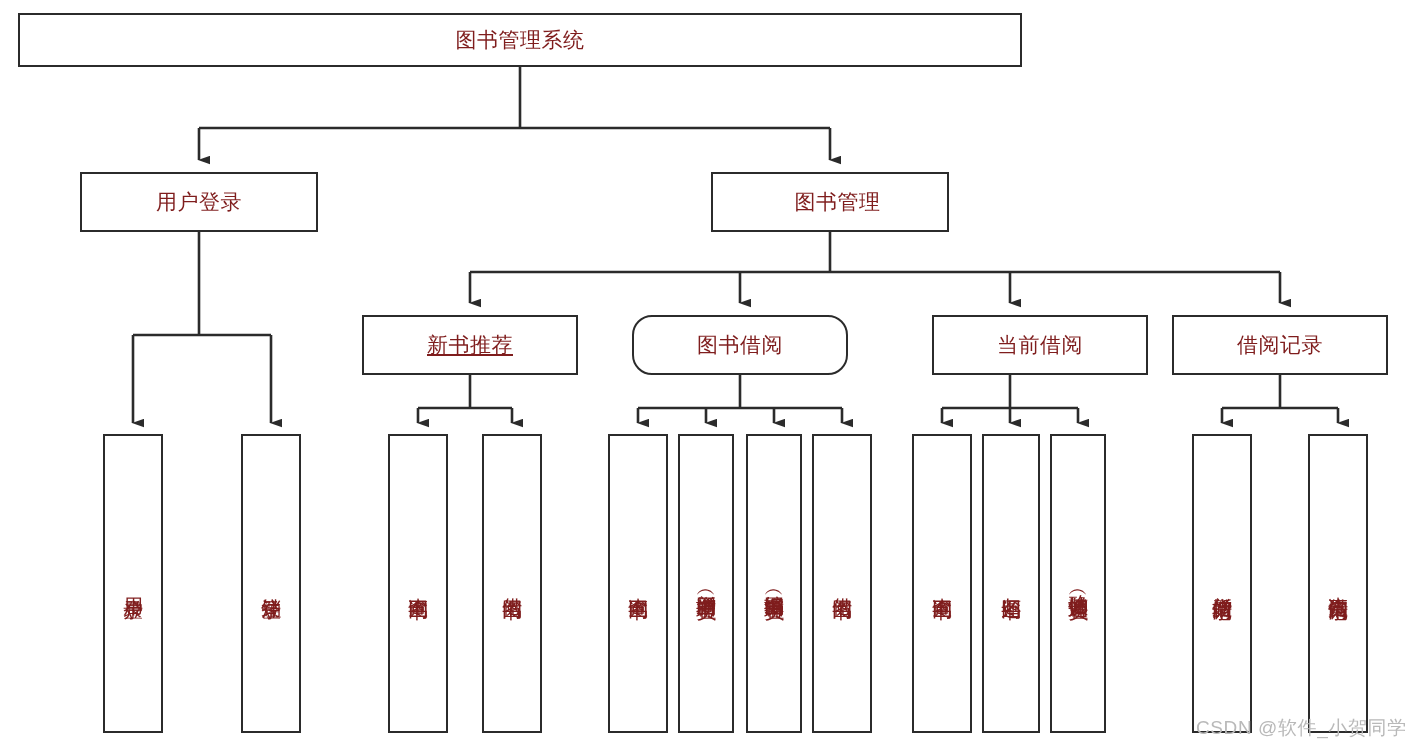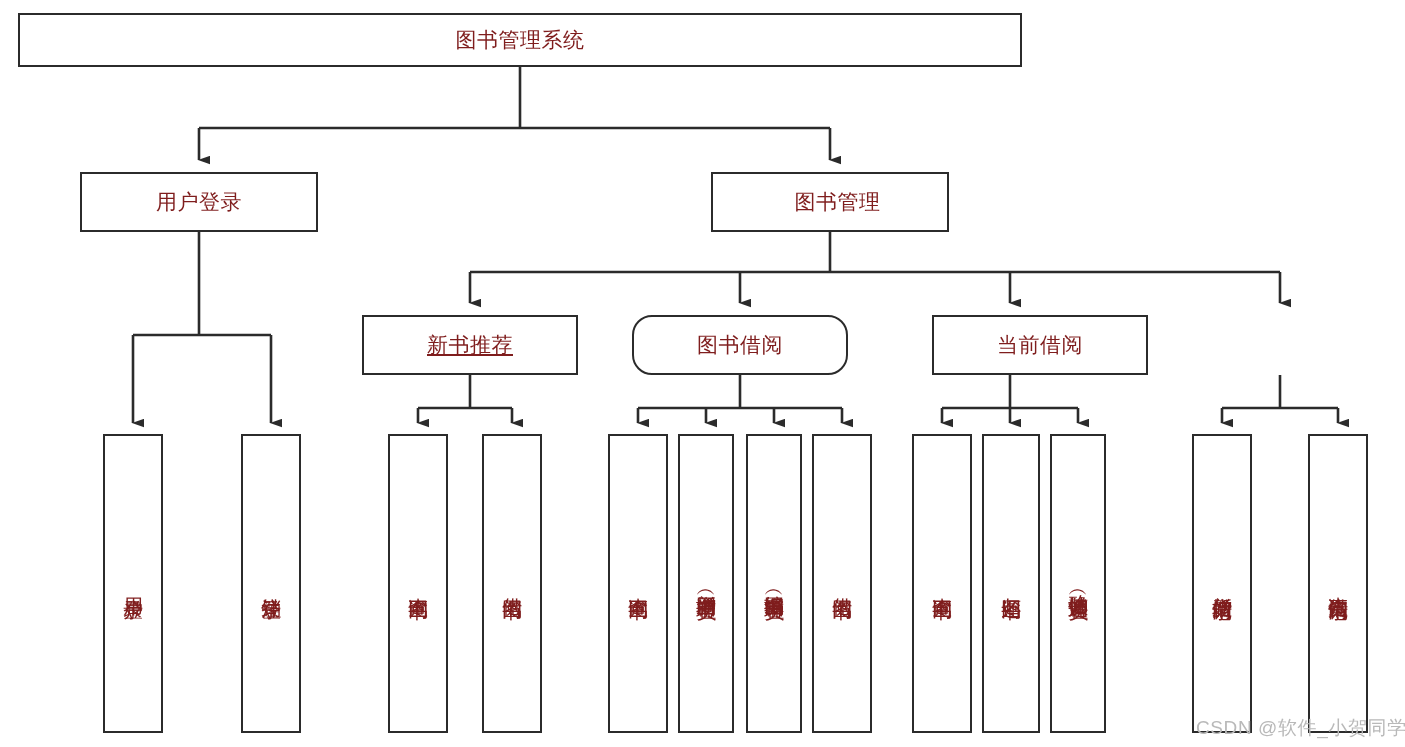--- a/index.html
+++ b/index.html
@@ -141,6 +141,9 @@
   <div class="node node-h" style="left:902px; top:315px; width:216px; height:60px;margin-left:30px;">
     <span>当前借阅</span>
   </div>
+  <div class="node node-h" style="left:1172px; top:315px; width:216px; height:60px;">
+    <span>借阅记录</span>
+  </div>
 
   <div class="node node-v" style="left:103px; top:434px; width:60px; height:299px;">
     <span>用户登录</span>

